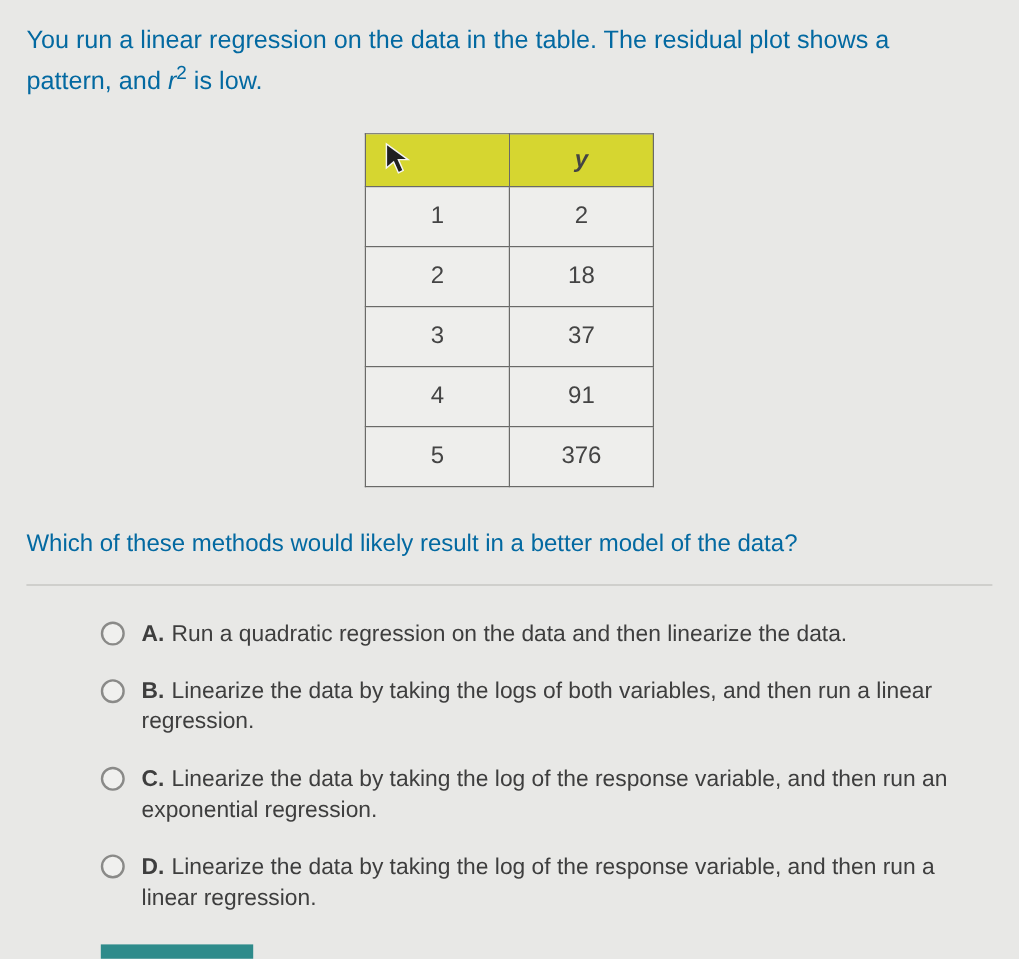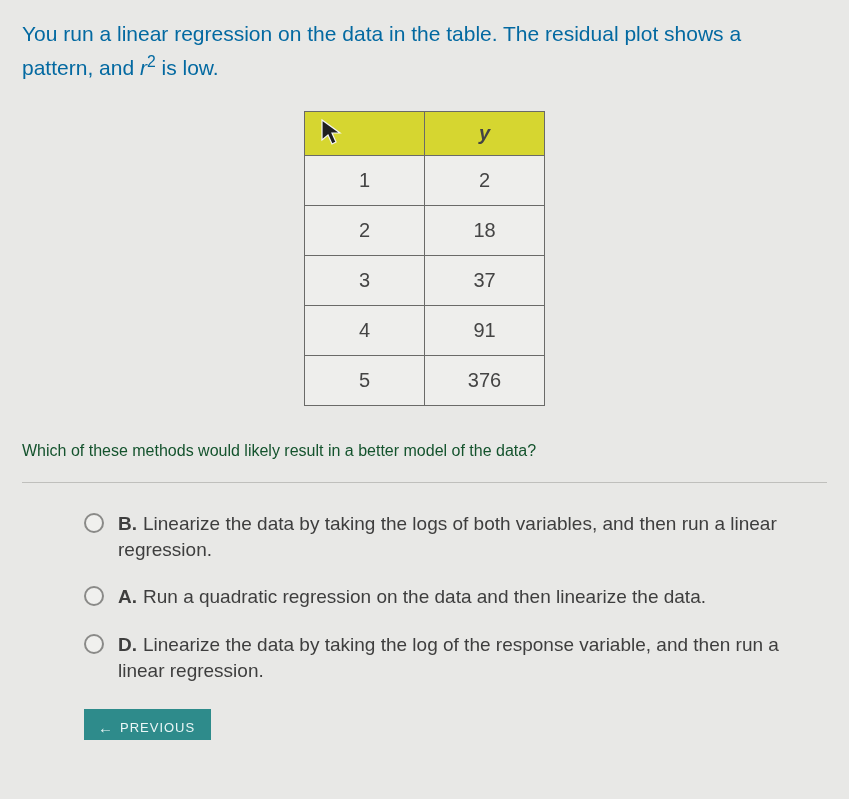--- a/index.html
+++ b/index.html
@@ -56,8 +56,8 @@
   }
   .cursor svg { display:block; }
   .sub-question {
-    font-size: 16px;
-    color: #14532d;
+    font-size: 20px;
+    color: #0369a1;
     margin-bottom: 22px;
   }
   hr.divider {

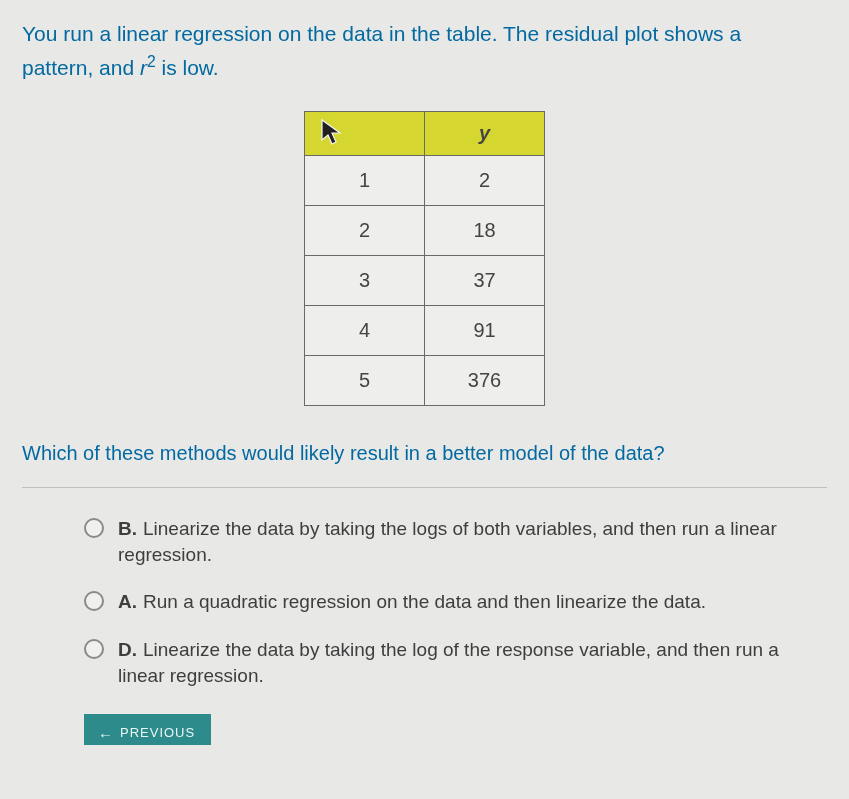--- a/index.html
+++ b/index.html
@@ -165,14 +165,14 @@
   <div class="option">
     <div class="radio"></div>
     <div class="opt-text">
-      <b>B.</b><span>Linearize the data by taking the logs of both variables, and then run a linear regression.</span>
+      <b>A.</b><span>Run a quadratic regression on the data and then linearize the data.</span>
     </div>
   </div>
 
   <div class="option">
     <div class="radio"></div>
     <div class="opt-text">
-      <b>A.</b><span>Run a quadratic regression on the data and then linearize the data.</span>
+      <b>B.</b><span>Linearize the data by taking the logs of both variables, and then run a linear regression.</span>
     </div>
   </div>
 

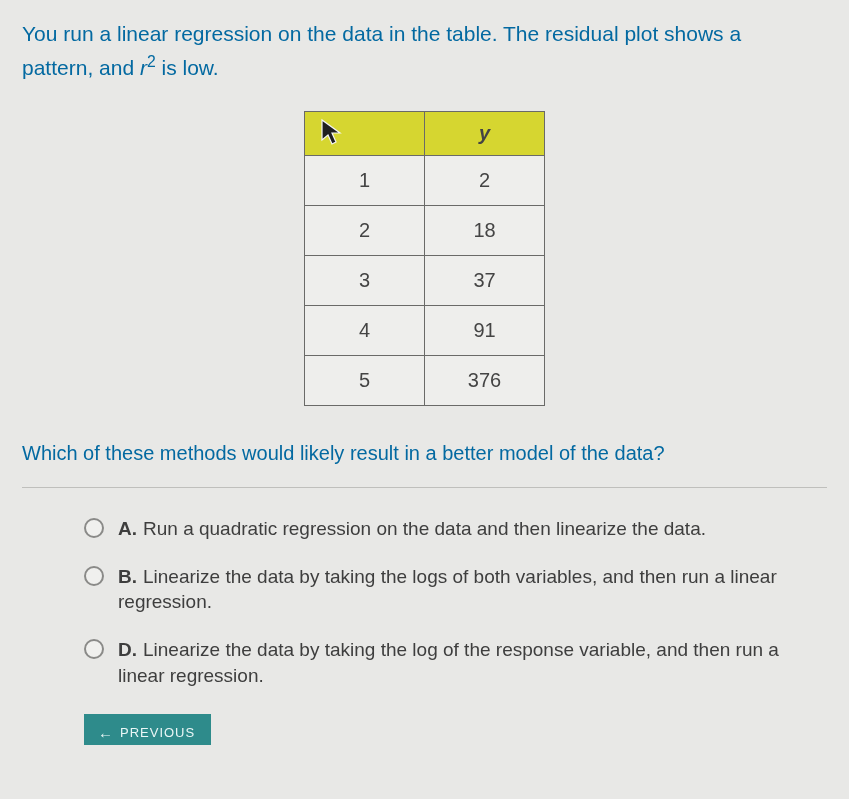--- a/index.html
+++ b/index.html
@@ -176,6 +176,12 @@
     </div>
   </div>
 
+  <div class="option">
+    <div class="radio"></div>
+    <div class="opt-text">
+      <b>C.</b><span>Linearize the data by taking the log of the response variable, and then run an exponential regression.</span>
+    </div>
+  </div>
 
   <div class="option">
     <div class="radio"></div>

